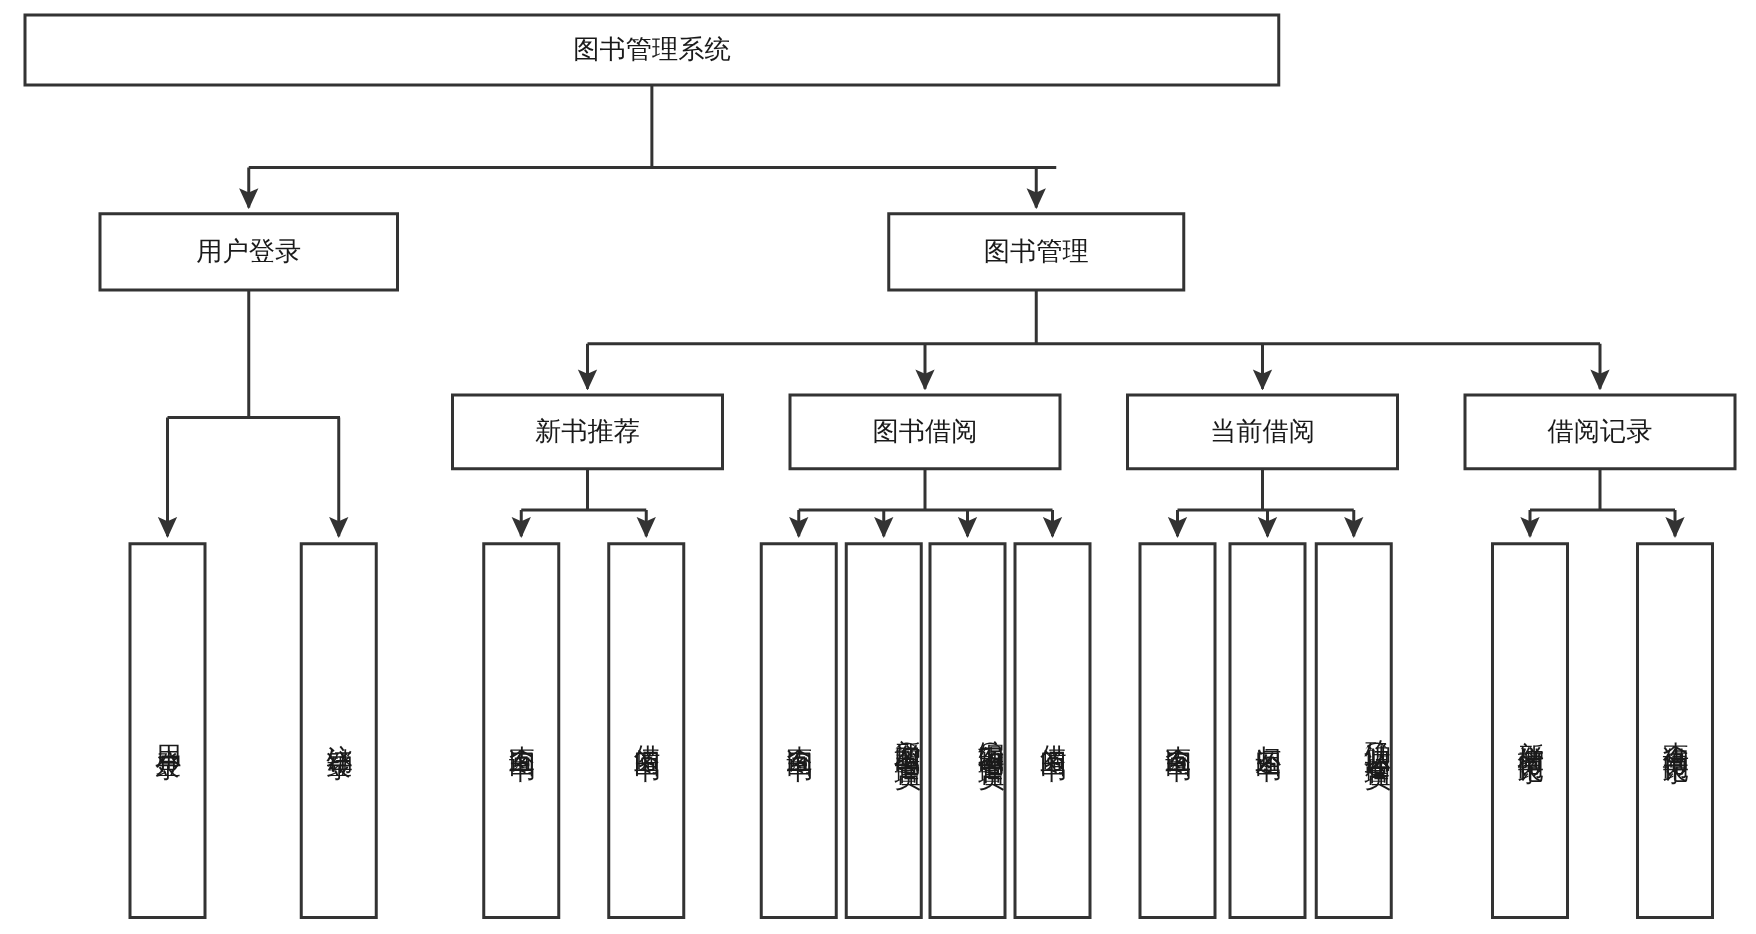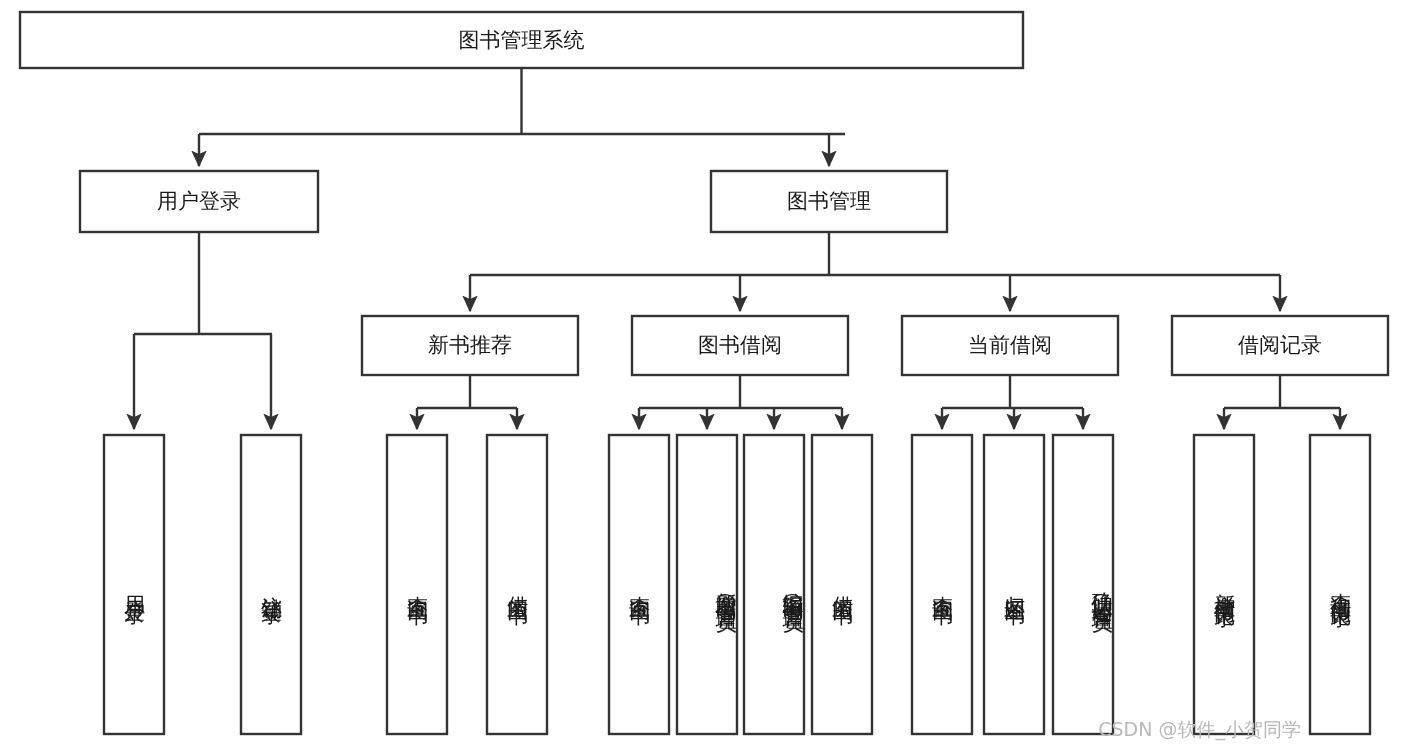--- a/index.html
+++ b/index.html
@@ -180,7 +180,6 @@
   <div class="node-label-v vcenter" style="left:1194px; top:435px; width:60px; height:299px;">新增借阅记录</div>
   <div class="node-label-v vcenter" style="left:1310px; top:435px; width:60px; height:299px;">查询借阅记录</div>
 
-  <div class="watermark">CSDN @软件_小贺同学</div>
 </div>
 
 </body></html>

